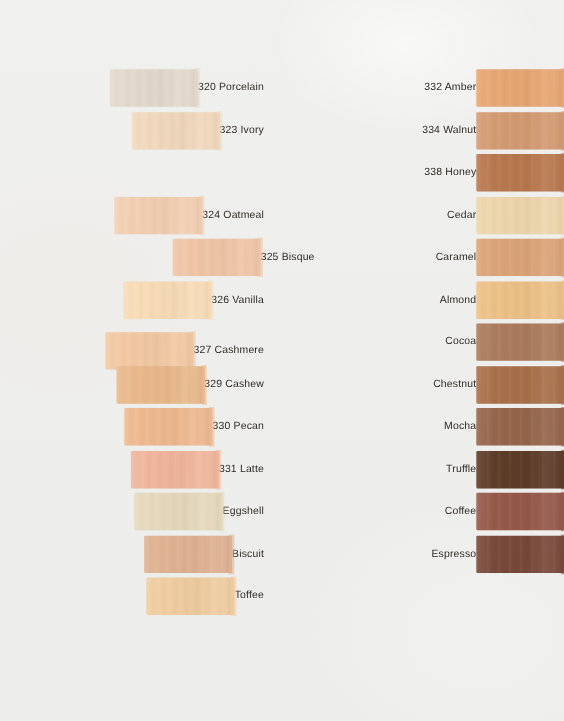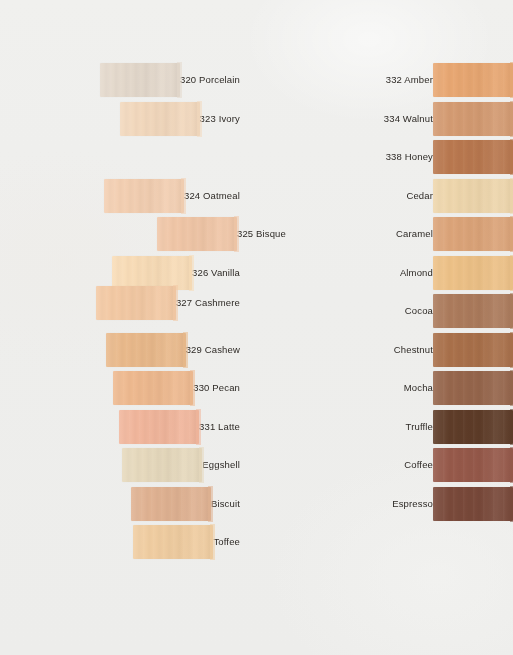--- a/index.html
+++ b/index.html
@@ -119,7 +119,7 @@
       <div class="swatch-chip" title="326 Vanilla" style="background: rgb(248, 220, 183);"></div>
       <div class="swatch-label">326 Vanilla</div>
     </div>
-    <div class="swatch-row col-left" style="top: 286px;">
+    <div class="swatch-row col-left" style="top: 302px;">
       <div class="swatch-chip" title="327 Cashmere" style="background: rgb(243, 201, 164);"></div>
       <div class="swatch-label">327 Cashmere</div>
     </div>

